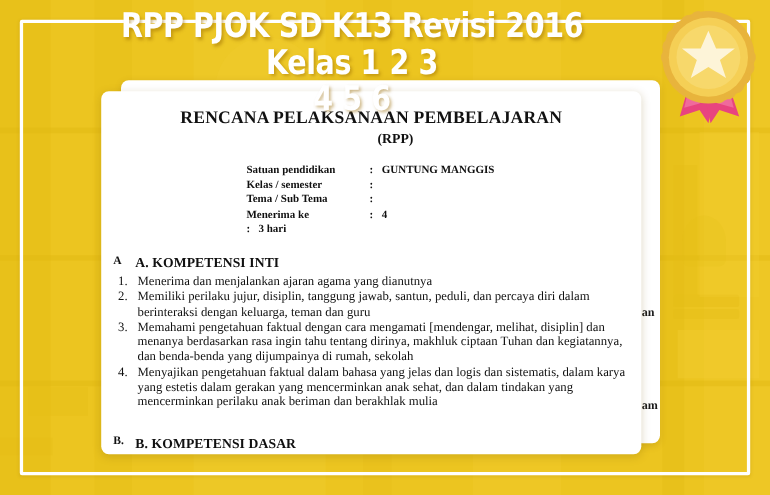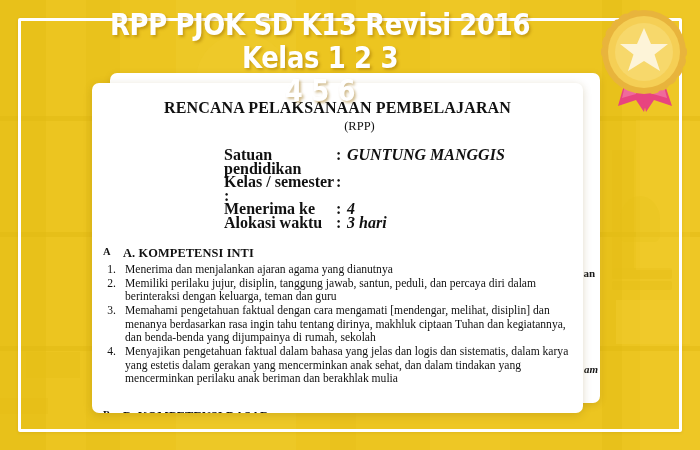--- a/index.html
+++ b/index.html
@@ -69,7 +69,7 @@
     text-align:center;font-weight:bold;font-size:16px;
     letter-spacing:.15px;margin:16px 0 0 0;
   }
-  .doc-h2{text-align:center;font-weight:normal;font-size:12.5px;margin:2px 0 0 0;padding-left:44px;}
+  .doc-h2{text-align:center;font-weight:bold;font-size:12.5px;margin:2px 0 0 0;padding-left:44px;}
 
   .meta{margin:14px 0 0 132px;font-size:16px;font-weight:bold;line-height:13.6px;}
   .meta-row{display:flex;}

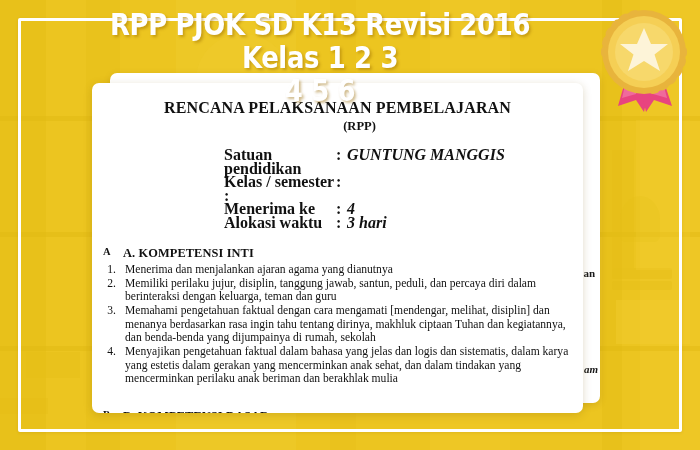--- a/index.html
+++ b/index.html
@@ -71,7 +71,7 @@
   }
   .doc-h2{text-align:center;font-weight:bold;font-size:12.5px;margin:2px 0 0 0;padding-left:44px;}
 
-  .meta{margin:14px 0 0 132px;font-size:16px;font-weight:bold;line-height:13.6px;}
+  .meta{margin:14px 0 0 132px;font-size:10px;font-weight:bold;line-height:13.6px;}
   .meta-row{display:flex;}
   .meta-label{width:112px;flex:0 0 112px;}
   .meta-colon{width:11px;flex:0 0 11px;}

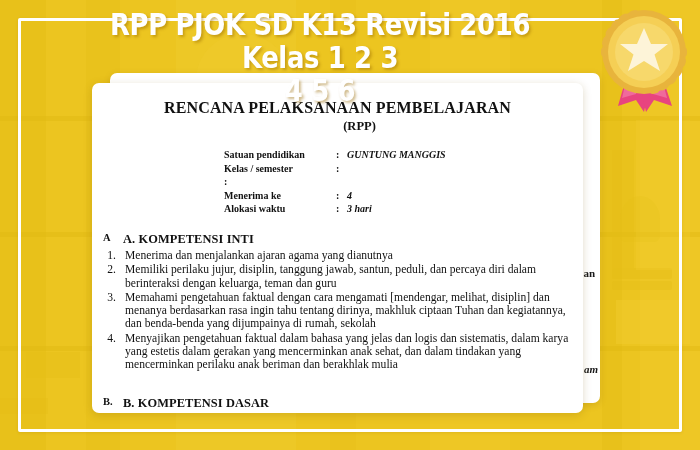--- a/index.html
+++ b/index.html
@@ -75,7 +75,7 @@
   .meta-row{display:flex;}
   .meta-label{width:112px;flex:0 0 112px;}
   .meta-colon{width:11px;flex:0 0 11px;}
-  .meta-value{flex:1;font-style:italic;}
+  .meta-value{flex:1;}
 
   .sec{margin:16px 0 0 0;position:relative;}
   .sec-stray{

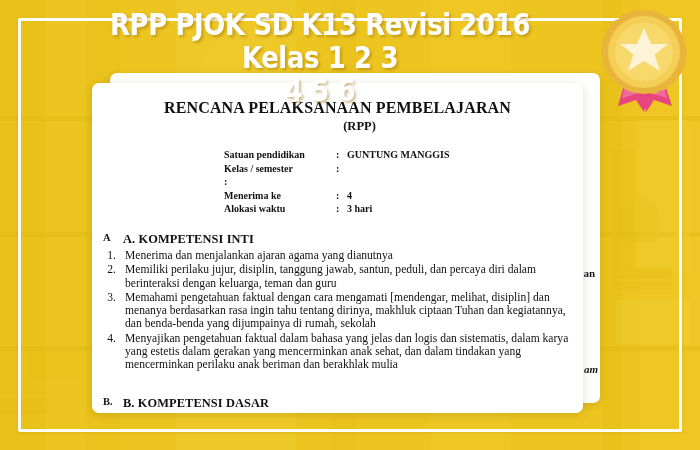--- a/index.html
+++ b/index.html
@@ -177,6 +177,7 @@
       <span class="meta-colon">:</span>
     </div>
     <div class="meta-row">
+      <span class="meta-label">Tema / Sub Tema</span>
       <span class="meta-colon">:</span>
     </div>
     <div class="meta-row">

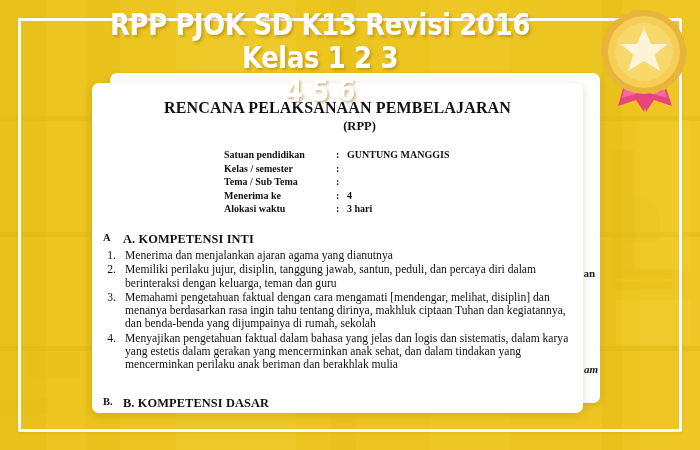--- a/index.html
+++ b/index.html
@@ -186,7 +186,6 @@
       <span class="meta-value">4</span>
     </div>
     <div class="meta-row">
-      <span class="meta-label">Alokasi waktu</span>
       <span class="meta-colon">:</span>
       <span class="meta-value">3 hari</span>
     </div>

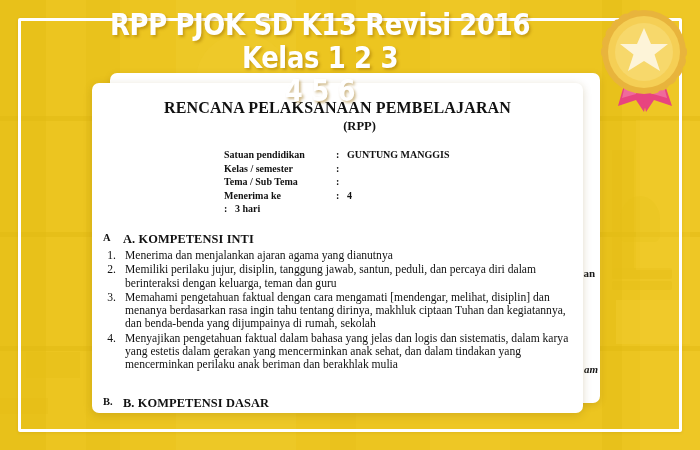--- a/index.html
+++ b/index.html
@@ -157,7 +157,7 @@
 </div>
 
 <div class="page-back">
-  <div class="page-back-txt" style="right:5px;top:194px;">an</div>
+  <div class="page-back-txt" style="right:5px;top:205px;">an</div>
   <div class="page-back-txt" style="right:2px;top:290px;font-style:italic;">am</div>
 </div>
 

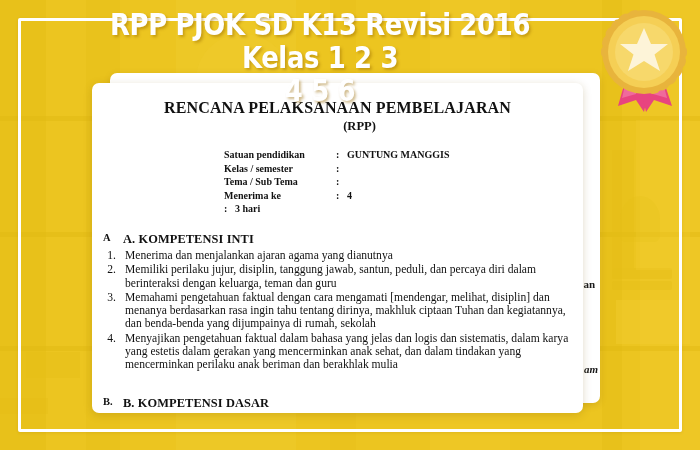--- a/index.html
+++ b/index.html
@@ -158,7 +158,7 @@
 
 <div class="page-back">
   <div class="page-back-txt" style="right:5px;top:205px;">an</div>
-  <div class="page-back-txt" style="right:2px;top:290px;font-style:italic;">am</div>
+  <div class="page-back-txt" style="right:2px;top:290px;">am</div>
 </div>
 
 <div class="page-front">

